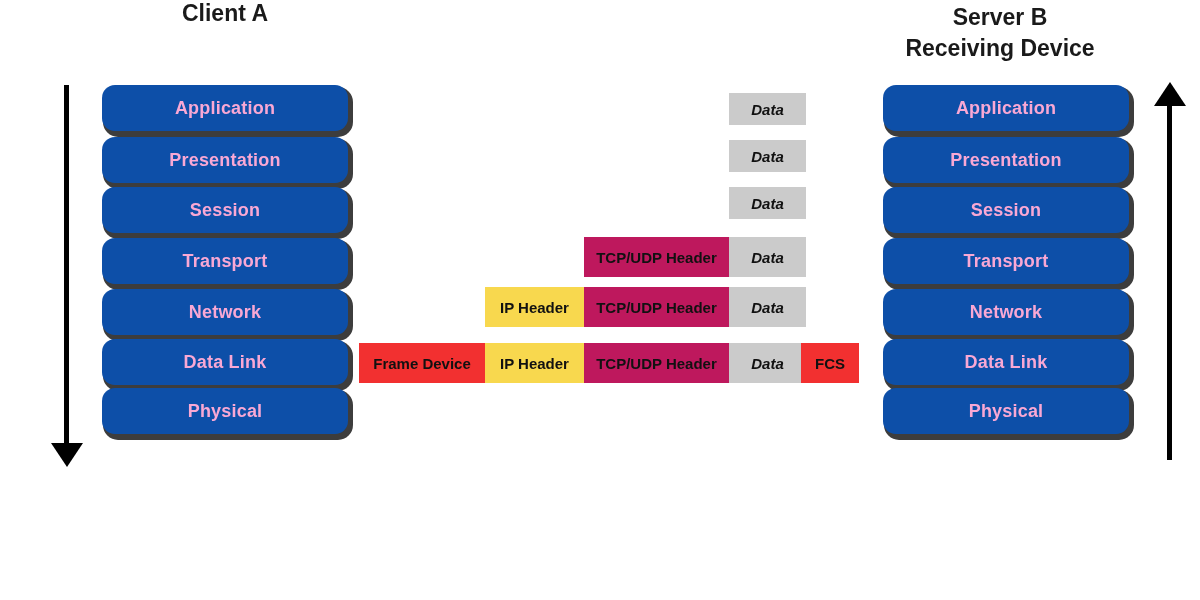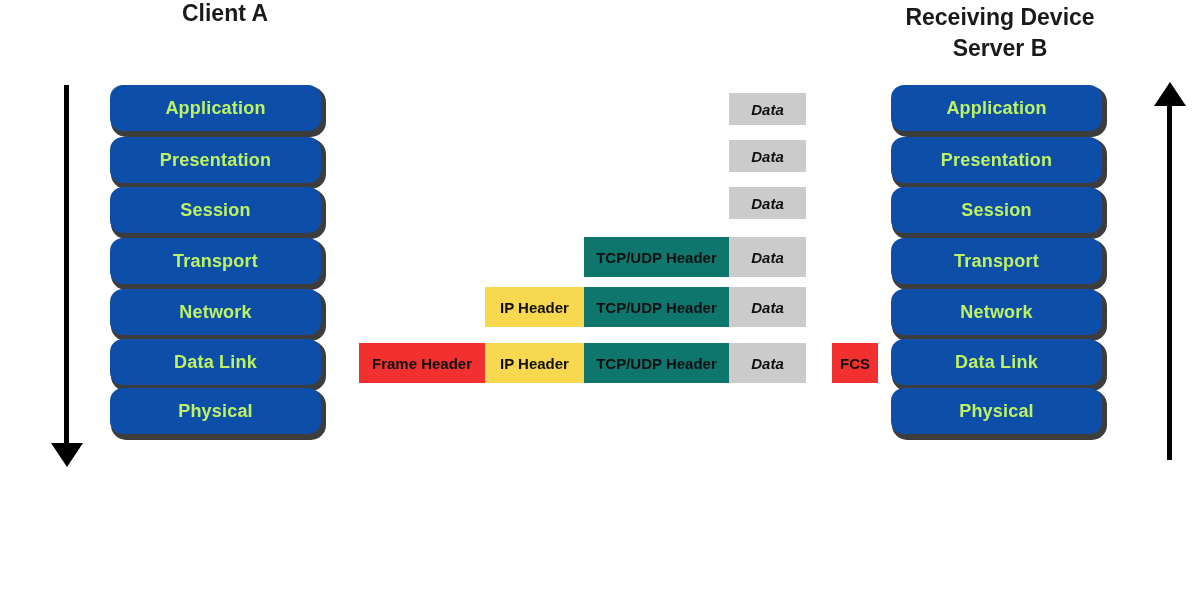--- a/index.html
+++ b/index.html
@@ -80,8 +80,8 @@
     <div>Client A</div>
   </div>
   <div class="device-title" style="left:850px; top:2px;">
+    <div>Server B</div>
     <div>Receiving Device</div>
-    <div>Server B</div>
   </div>
 
   <div class="arrow-line" style="left:64px; top:85px; height:360px;"></div>

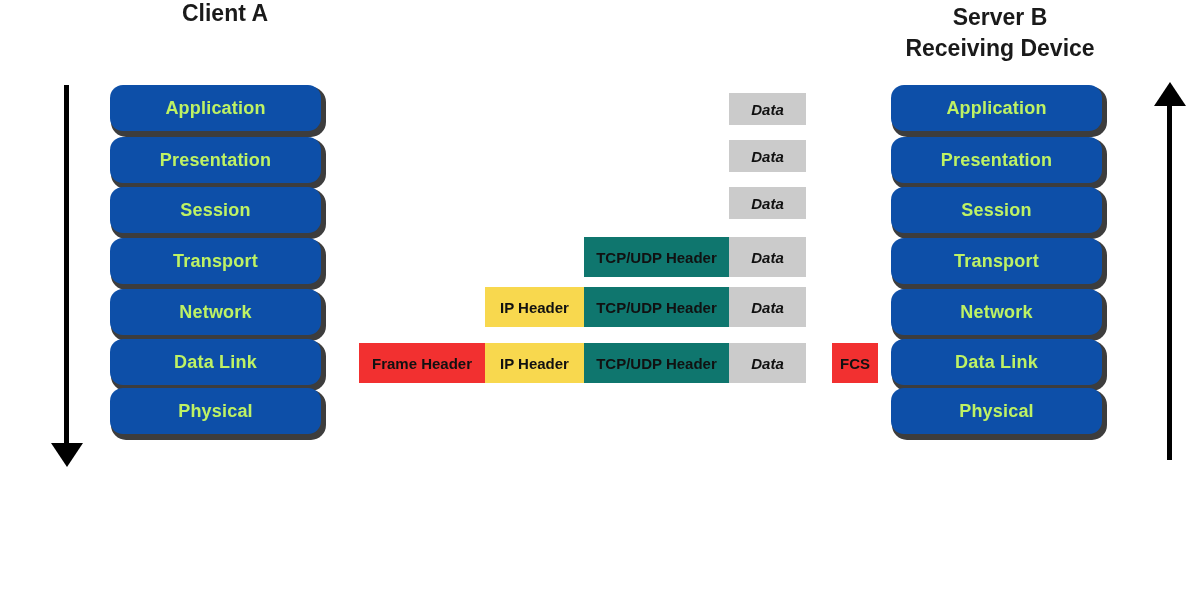--- a/index.html
+++ b/index.html
@@ -22,7 +22,7 @@
   }
   .layer-box {
     position: absolute;
-    width: 211px;
+    width: 246px;
     height: 46px;
     background: #0d4fa8;
     border-radius: 13px;
@@ -30,11 +30,10 @@
     display: flex;
     align-items: center;
     justify-content: center;
-    color: #bef264;
+    color: #f9a8d4;
     font-size: 18px;
     font-weight: bold;
     letter-spacing: 0.2px;
-    margin-left: 8px;
   }
   .seg {
     position: absolute;

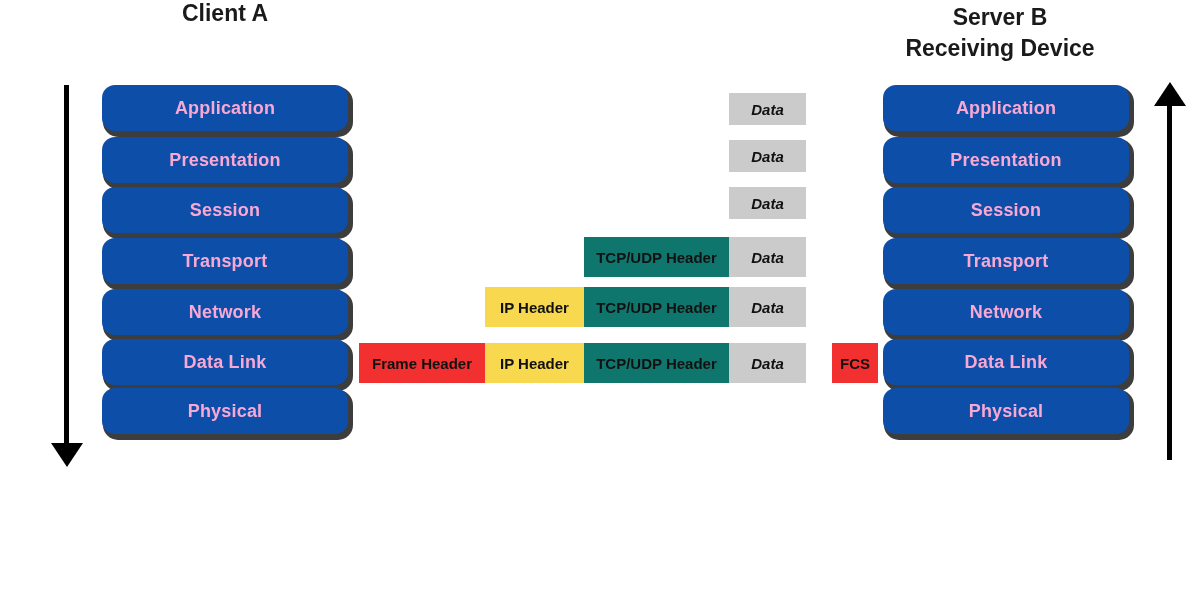--- a/index.html
+++ b/index.html
@@ -46,7 +46,7 @@
     white-space: nowrap;
   }
   .seg-data  { background: #cbcbcb; font-style: italic; }
-  .seg-tcp   { background: #0f766e; }
+  .seg-tcp   { background: #be185d; }
   .seg-ip    { background: #f8d84e; }
   .seg-frame { background: #f23030; }
   .seg-fcs   { background: #f23030; }

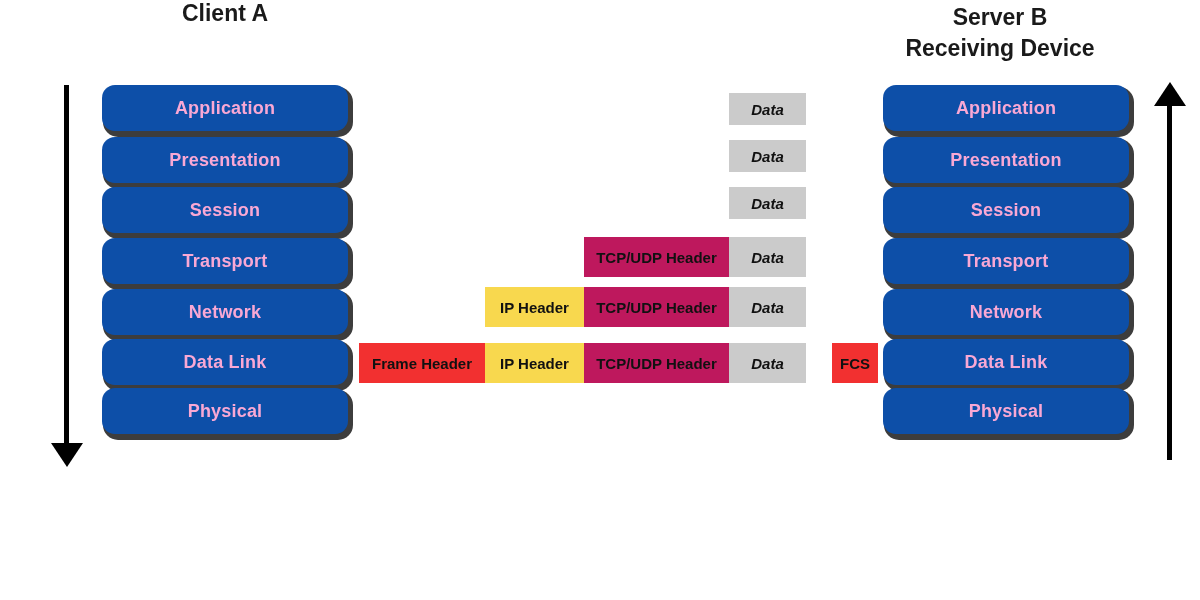--- a/index.html
+++ b/index.html
@@ -118,7 +118,7 @@
   <div class="seg seg-tcp" style="left:584px; top:287px; width:145px; height:40px;">TCP/UDP Header</div>
   <div class="seg seg-data" style="left:729px; top:287px; width:77px; height:40px;">Data</div>
 
-  <div class="seg seg-frame" style="left:359px; top:343px; width:126px; height:40px;">Frame Header</div>
+  <div class="seg seg-frame" style="left:359px; top:343px; width:126px; height:40px;">Frame Device</div>
   <div class="seg seg-ip" style="left:485px; top:343px; width:99px; height:40px;">IP Header</div>
   <div class="seg seg-tcp" style="left:584px; top:343px; width:145px; height:40px;">TCP/UDP Header</div>
   <div class="seg seg-data" style="left:729px; top:343px; width:77px; height:40px;">Data</div>

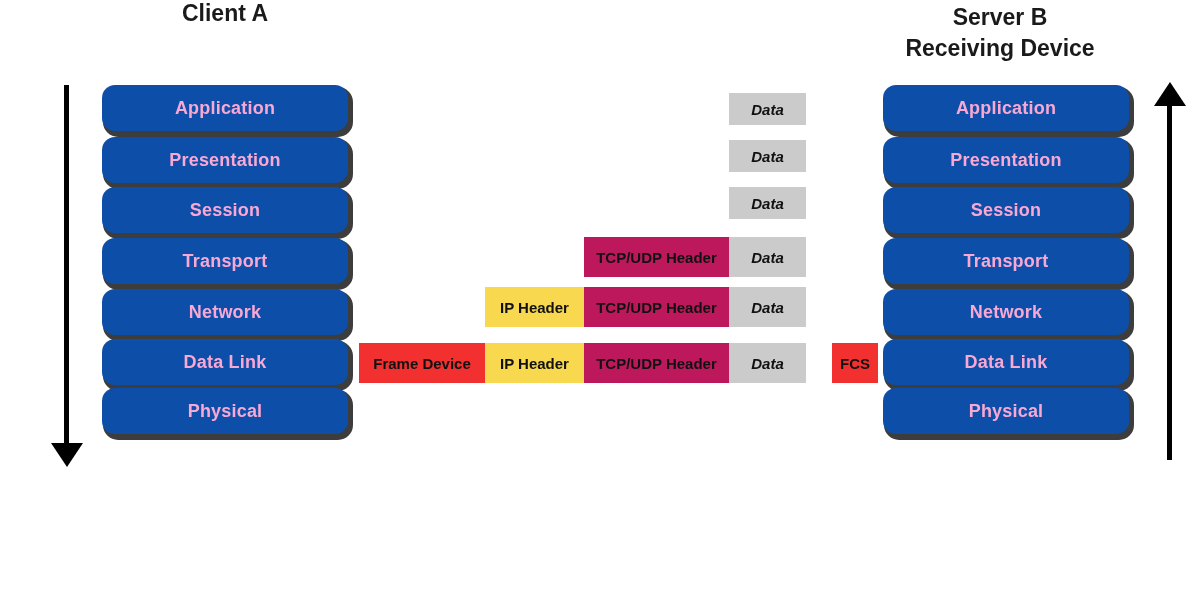--- a/index.html
+++ b/index.html
@@ -122,7 +122,7 @@
   <div class="seg seg-ip" style="left:485px; top:343px; width:99px; height:40px;">IP Header</div>
   <div class="seg seg-tcp" style="left:584px; top:343px; width:145px; height:40px;">TCP/UDP Header</div>
   <div class="seg seg-data" style="left:729px; top:343px; width:77px; height:40px;">Data</div>
-  <div class="seg seg-fcs" style="left:832px; top:343px; width:46px; height:40px;">FCS</div>
+  <div class="seg seg-fcs" style="left:801px; top:343px; width:58px; height:40px;">FCS</div>
 
 </div>
 

